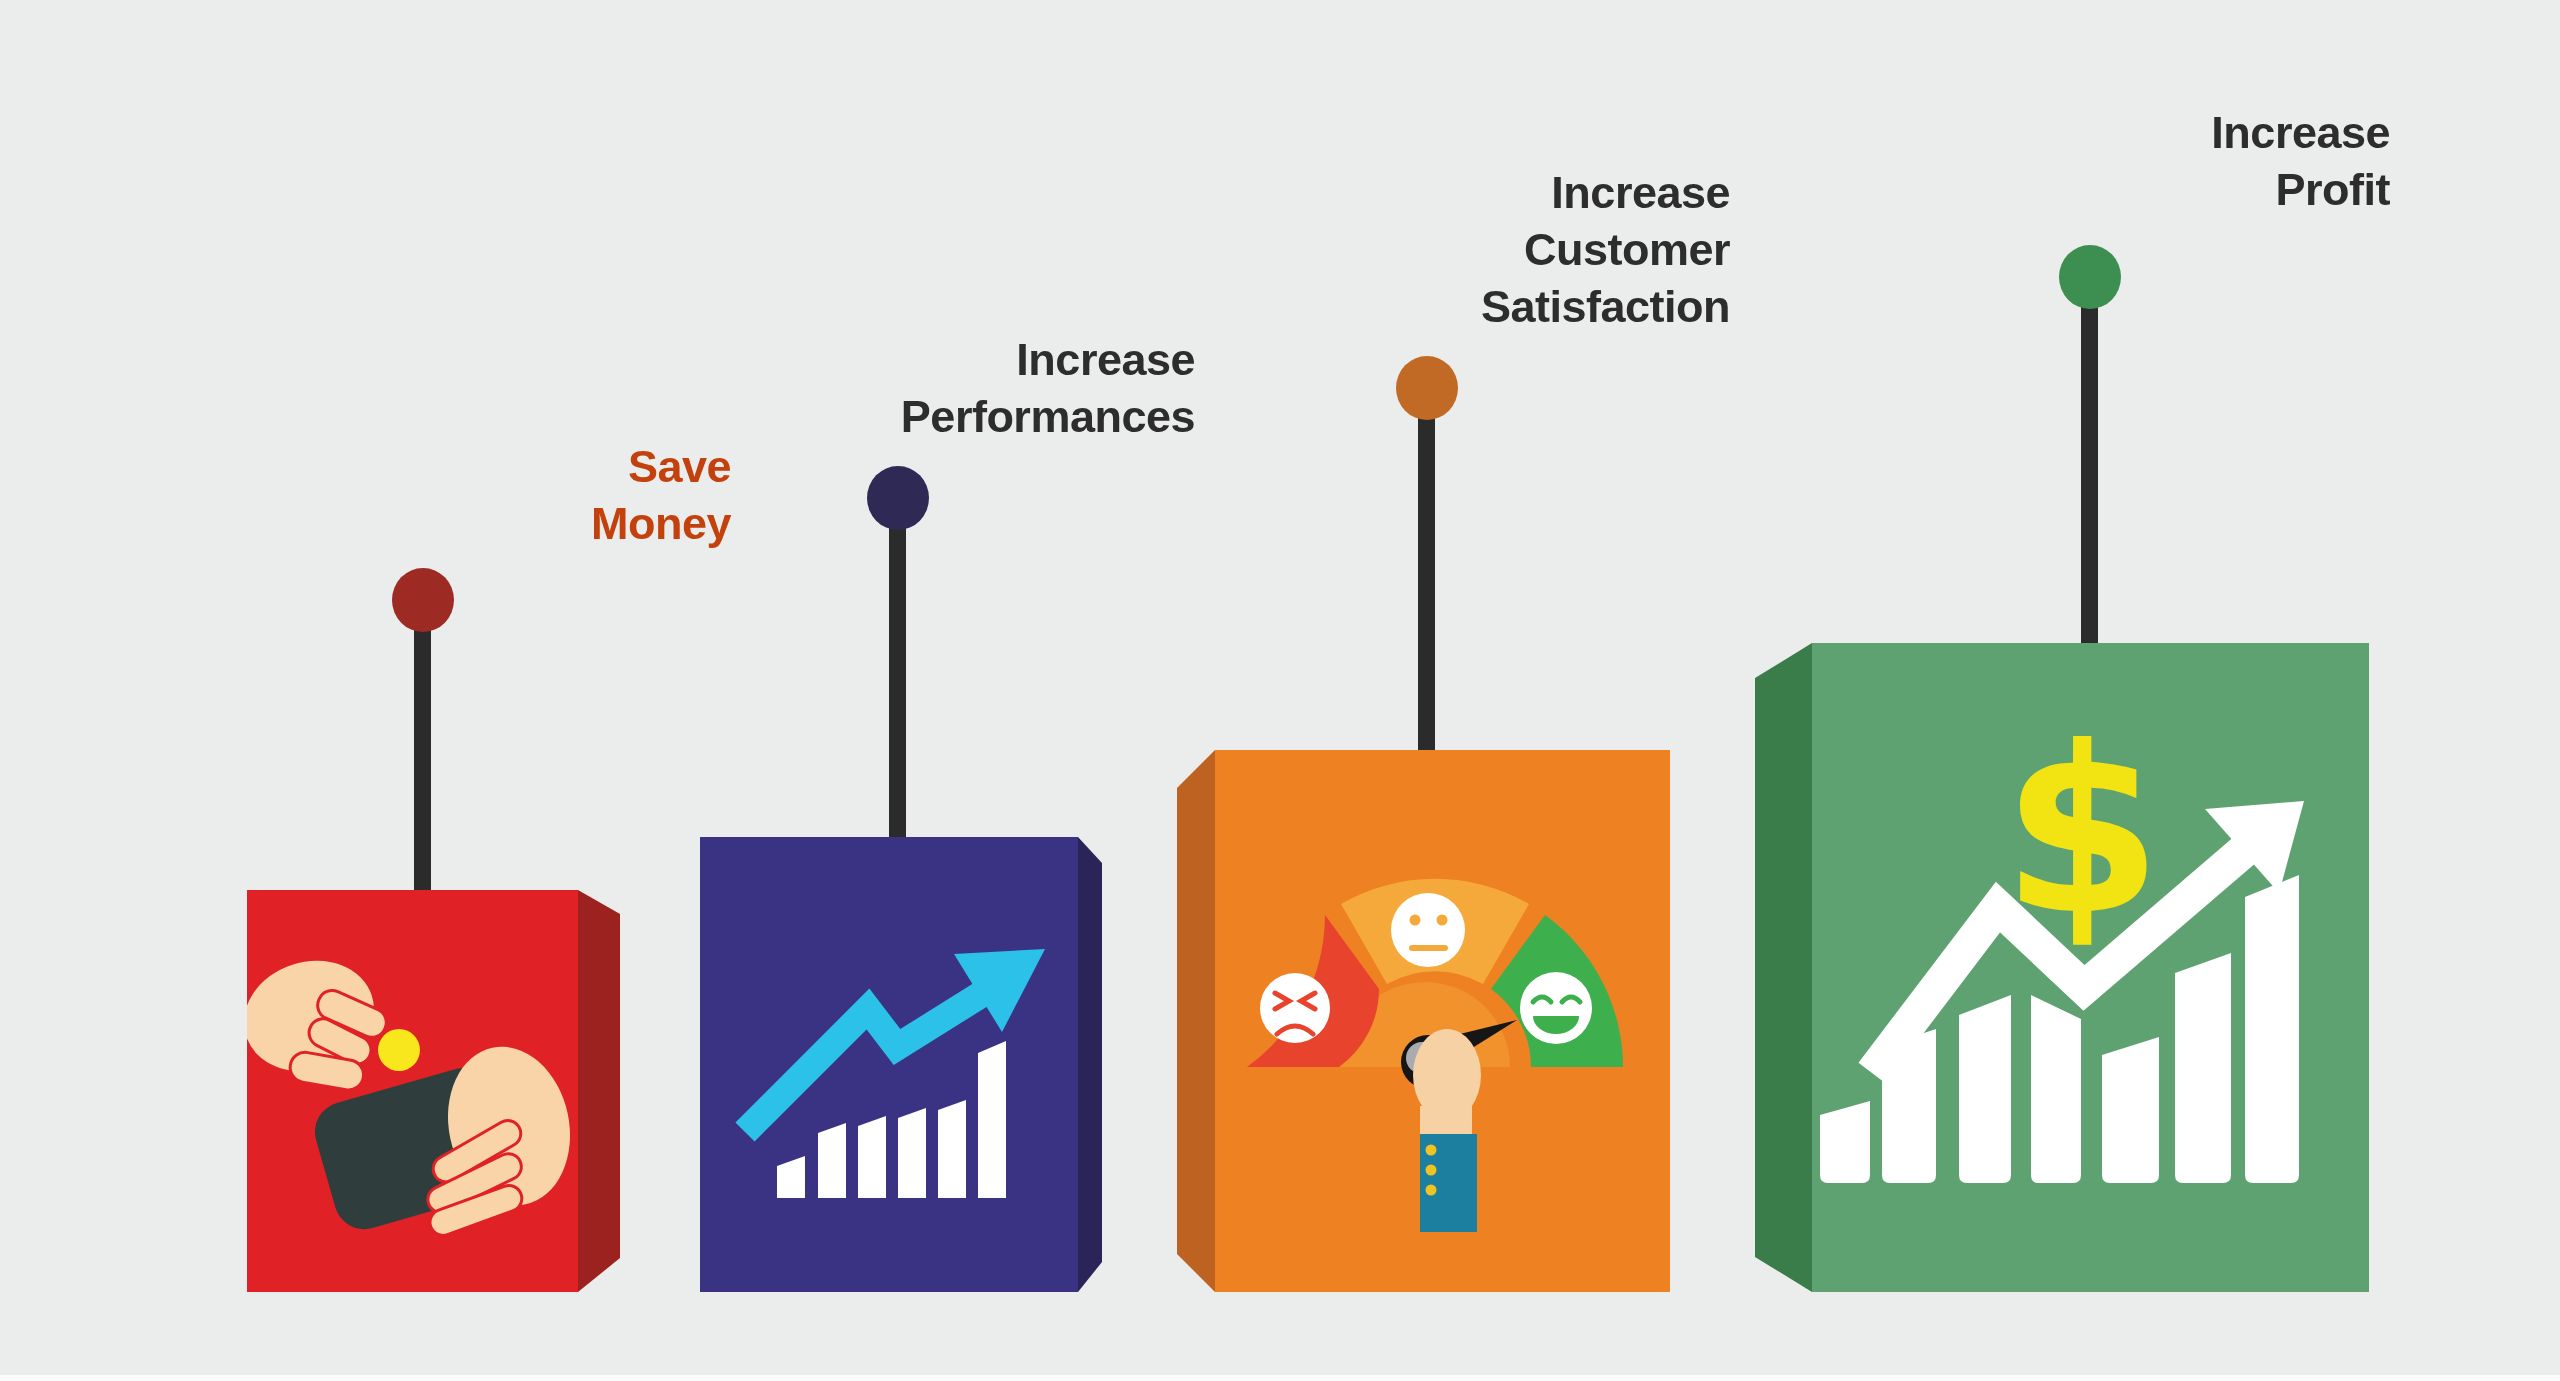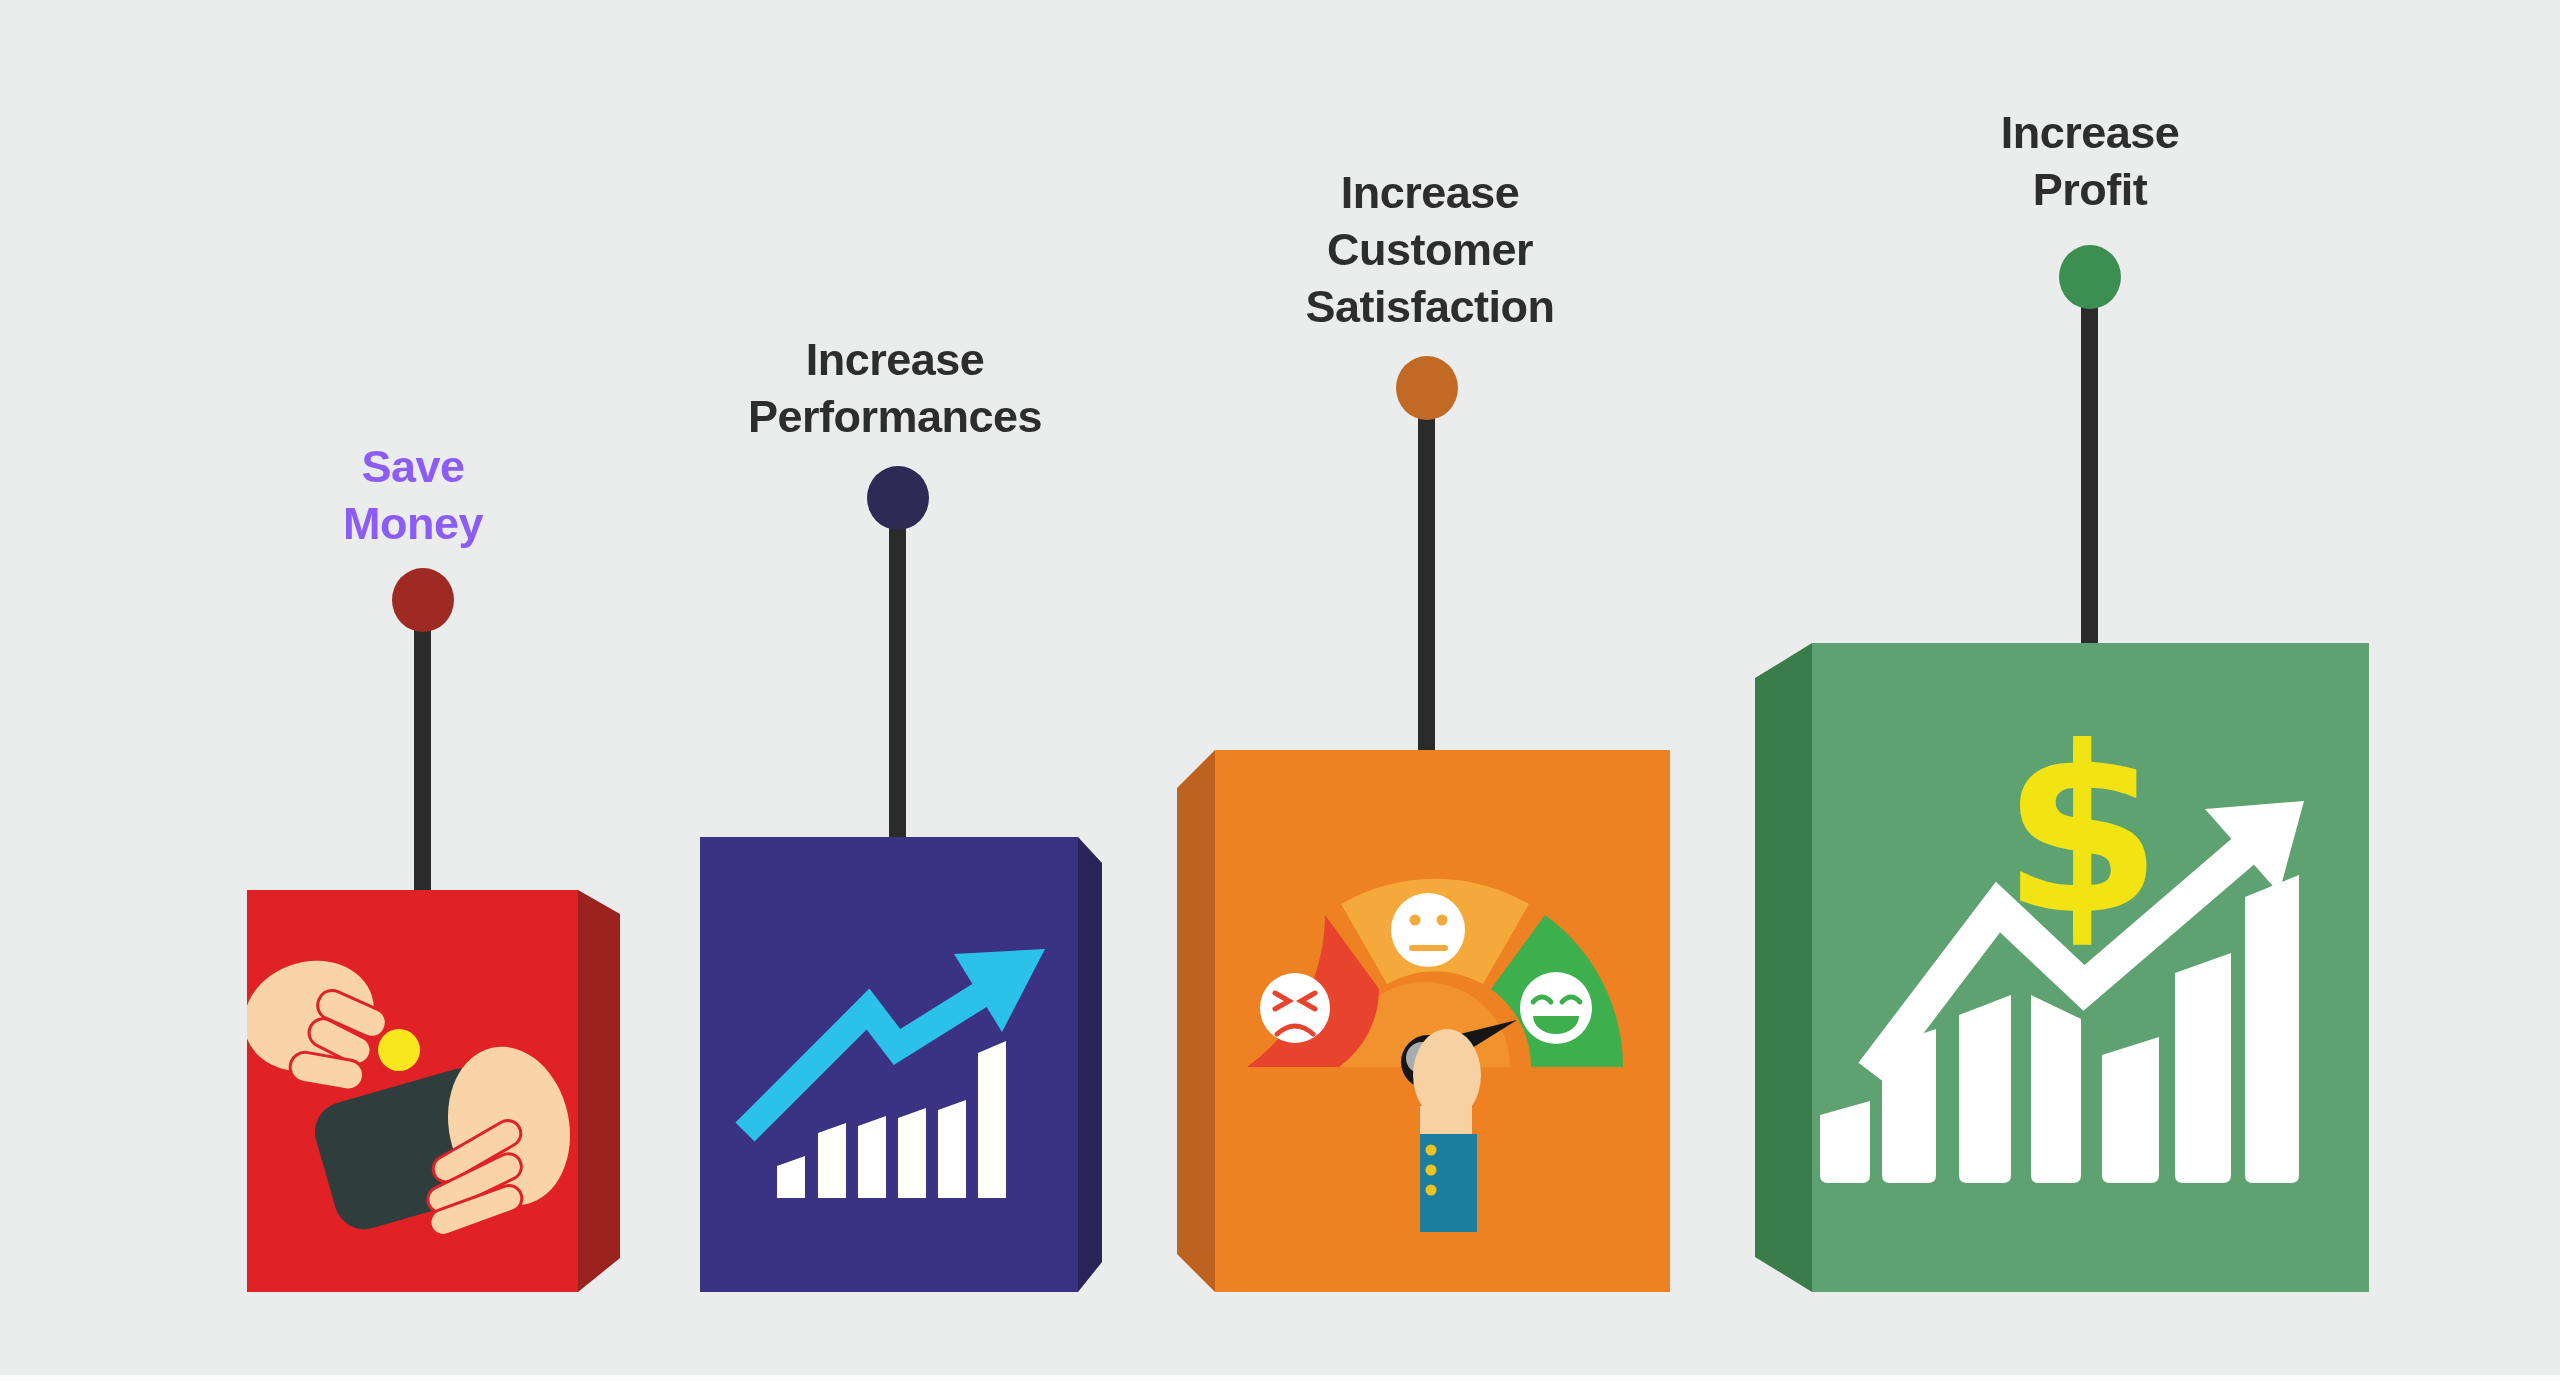--- a/index.html
+++ b/index.html
@@ -5,7 +5,7 @@
   html,body{margin:0;padding:0;background:#ebedec;}
   #stage{position:relative;width:2560px;height:1381px;overflow:hidden;
          font-family:"Liberation Sans",sans-serif;}
-  .label{position:absolute;width:600px;text-align:center;white-space:pre-line;
+  .label{position:absolute;width:600px;text-align:right;white-space:pre-line;
          font-weight:700;font-size:45px;line-height:57px;letter-spacing:-0.5px;}
   .pin-circle{position:absolute;width:62px;height:64px;border-radius:50%;}
   .pin-stem{position:absolute;width:17px;}

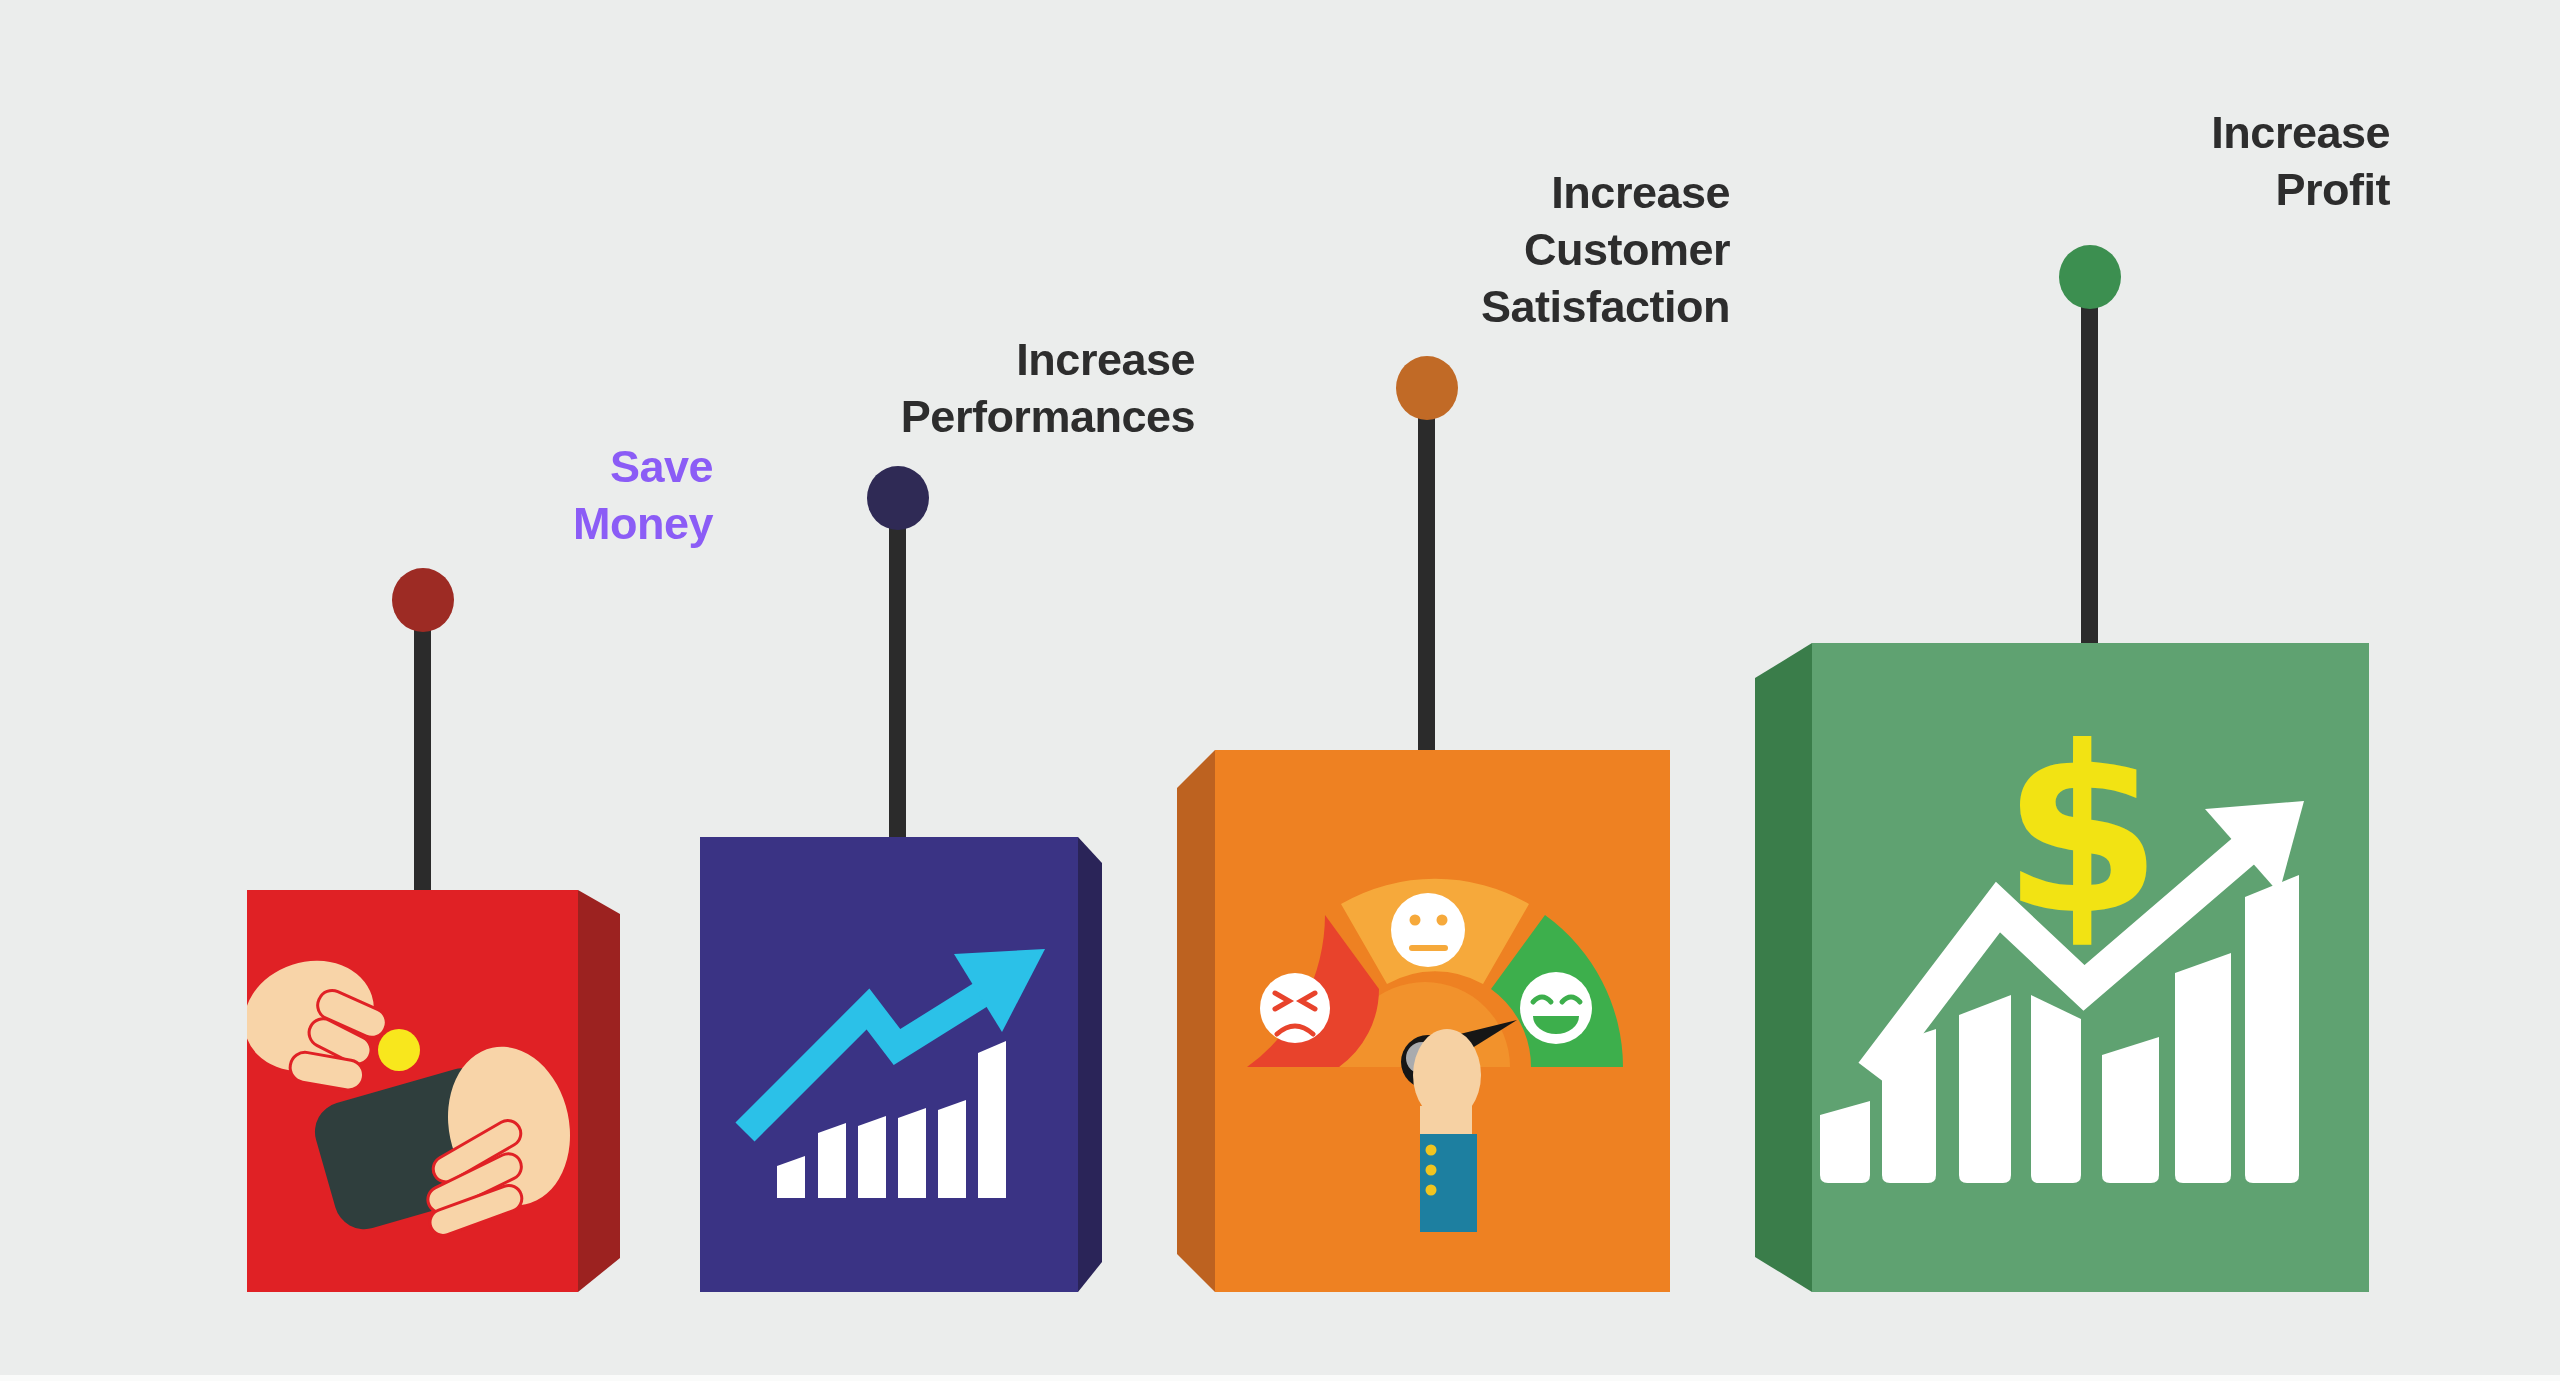--- a/index.html
+++ b/index.html
@@ -18,7 +18,7 @@
 <div id="stage" style="background: rgb(235, 237, 236);">
 
   <div>
-    <div class="label" style="left: 113px; top: 438px; color: #8b5cf6;">Save
+    <div class="label" style="left: 131px; top: 438px; color: #c2410c;">Save
 Money</div>
     <div class="pin-stem" style="left: 414px; top: 600px; height: 290px; background: rgb(43, 43, 43);"></div>
     <div class="pin-circle" style="left: 392px; top: 568px; background: rgb(157, 43, 36);"></div>

